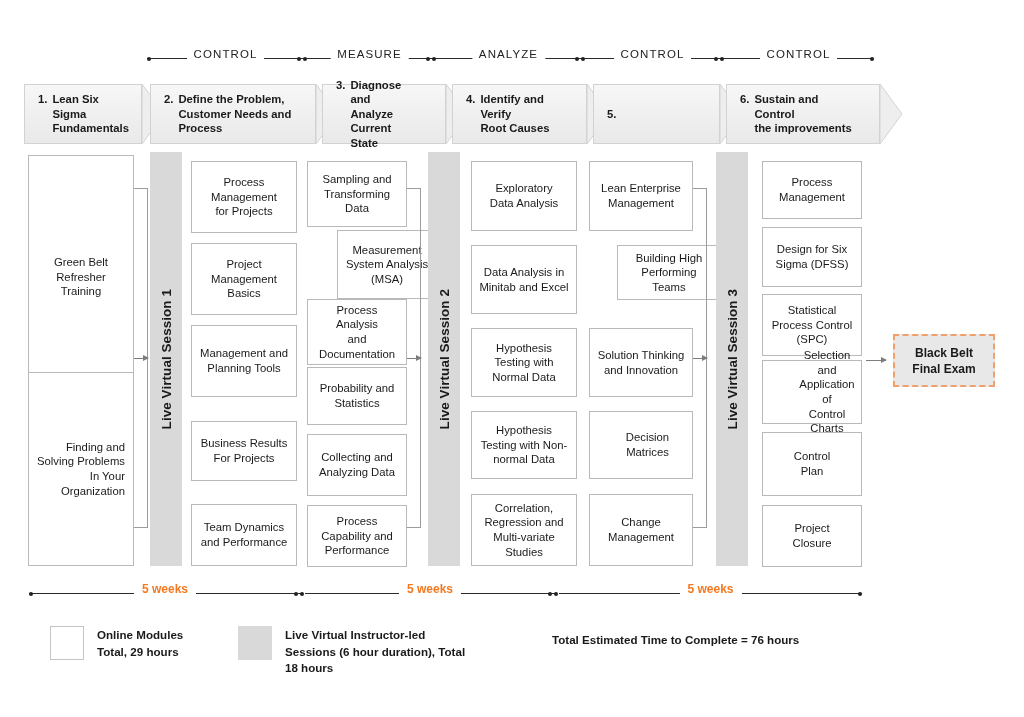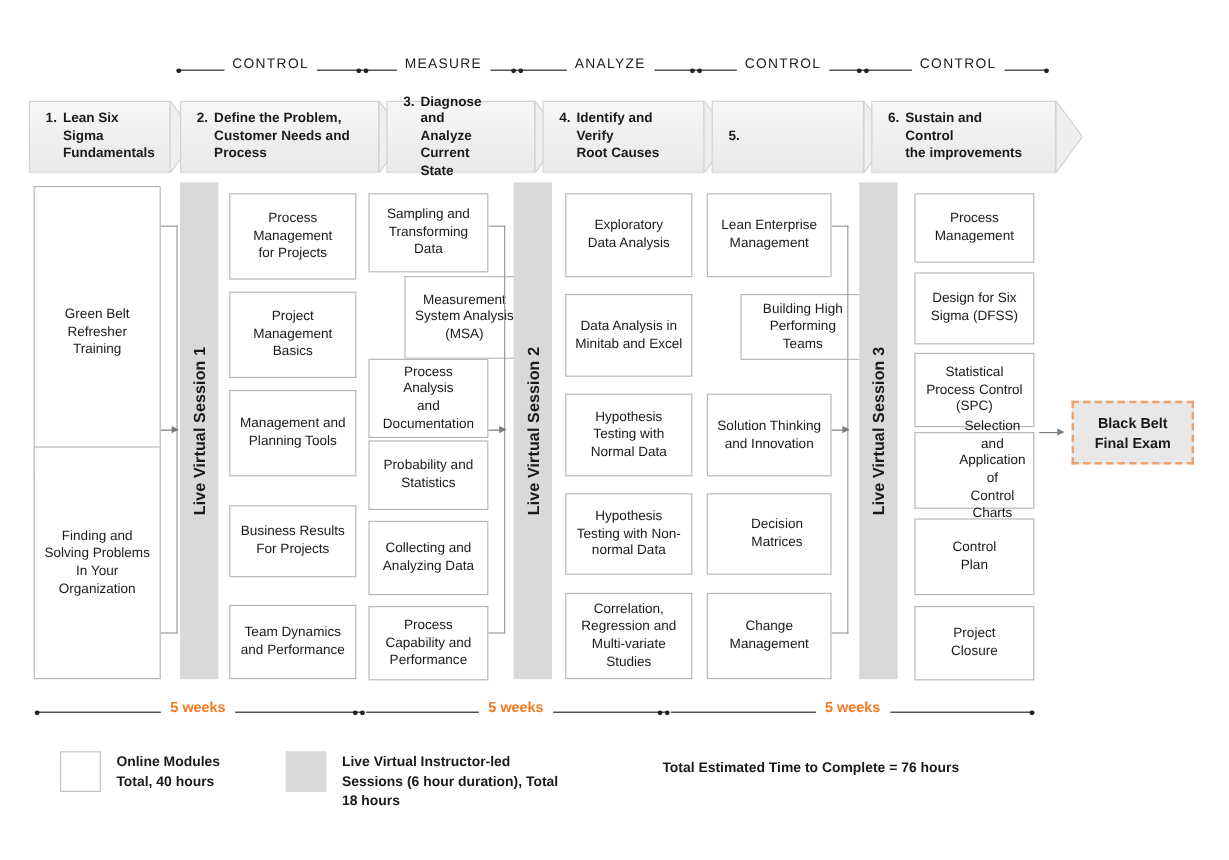--- a/index.html
+++ b/index.html
@@ -194,7 +194,7 @@
       <div class="mbox" style="left: 28px; width: 106px; top: 155px; height: 244px;">
         <span>Green Belt<br>Refresher<br>Training</span>
       </div>
-      <div class="mbox" style="left: 28px; width: 106px; top: 372px; height: 194px;">
+      <div class="mbox" style="left: 28px; width: 106px; top: 372px; height: 194px; text-align: right;">
         <span>Finding and<br>Solving Problems<br>In Your<br>Organization</span>
       </div>
       <div class="mbox" style="left: 191px; width: 106px; top: 161px; height: 72px;">

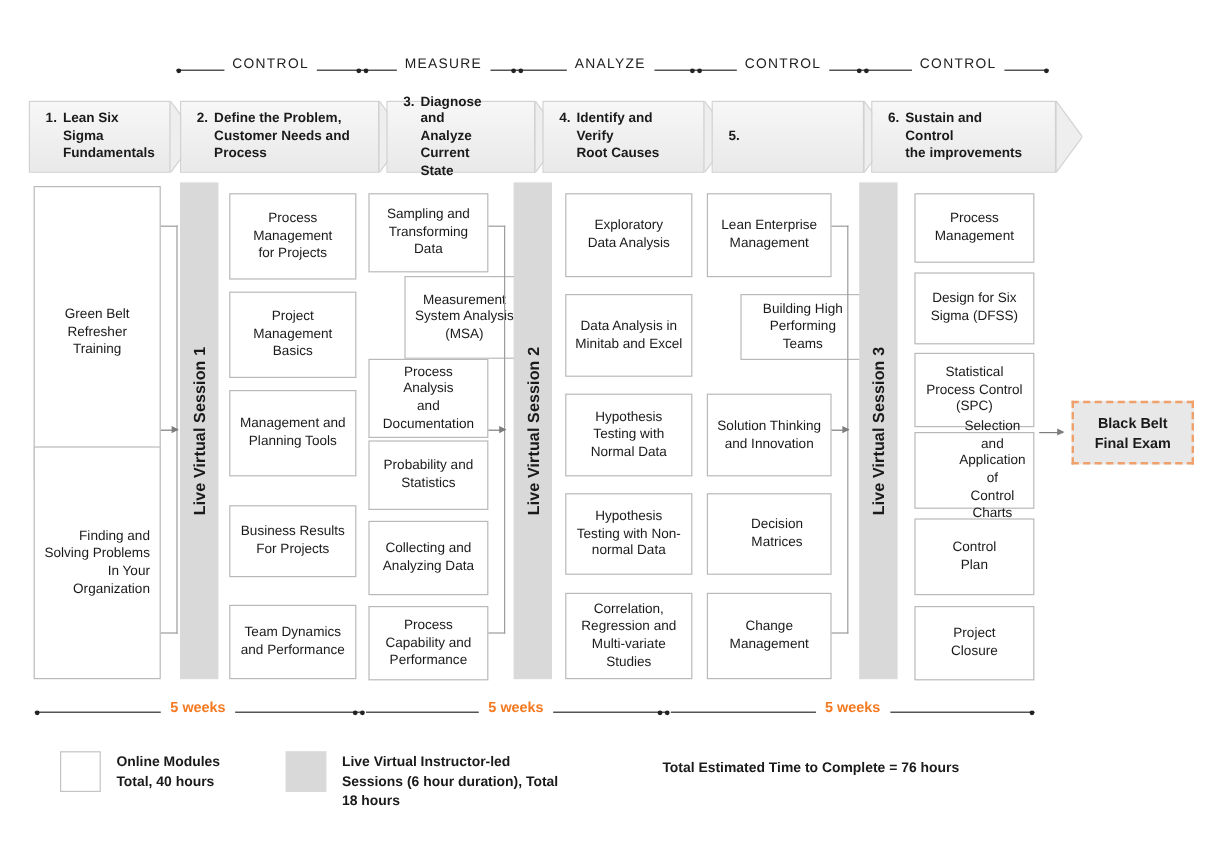--- a/index.html
+++ b/index.html
@@ -333,7 +333,7 @@
   <div class="legend-item" id="legend-online" style="left: 50px; top: 626px;">
     <div class="sw sw-online"></div>
     <div class="legend-text">Online Modules
-Total, 40 hours</div>
+Total, 29 hours</div>
   </div>
 
   <div class="legend-item" id="legend-live" style="left: 238px; top: 626px;">

